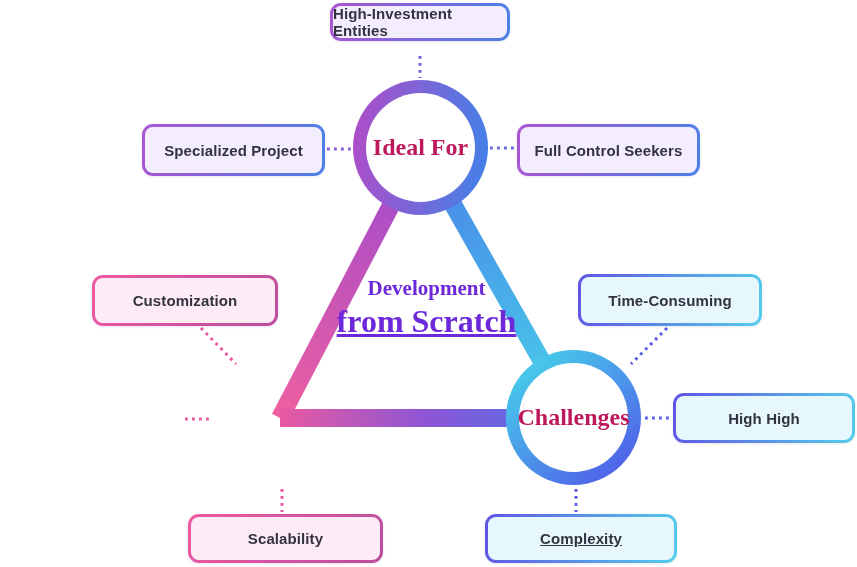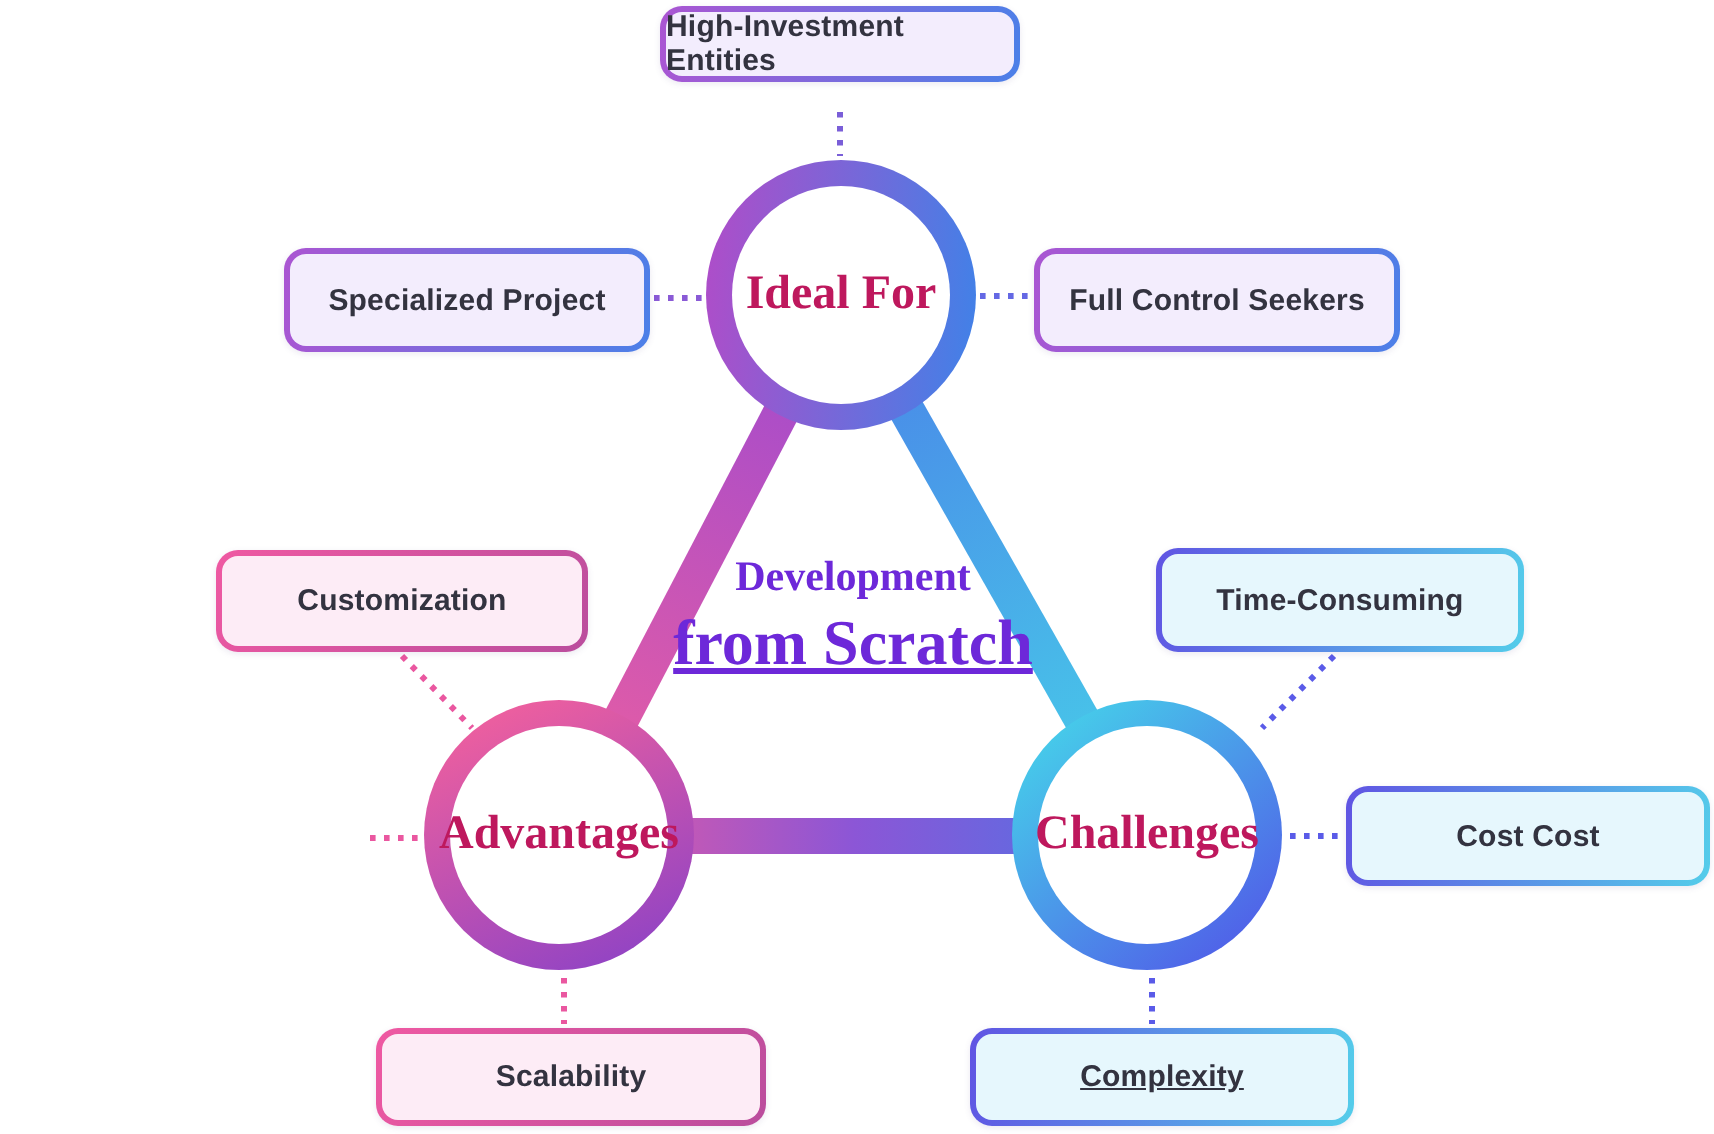--- a/index.html
+++ b/index.html
@@ -125,7 +125,7 @@
     <span>Full Control Seekers</span>
   </div>
 
-  <div class="box pink" style="left:108px; top:275px; width:186px; height:51px;">
+  <div class="box pink" style="left:92px; top:275px; width:186px; height:51px;">
     <span>Customization</span>
   </div>
   <div class="box pink" style="left:188px; top:514px; width:195px; height:49px;">

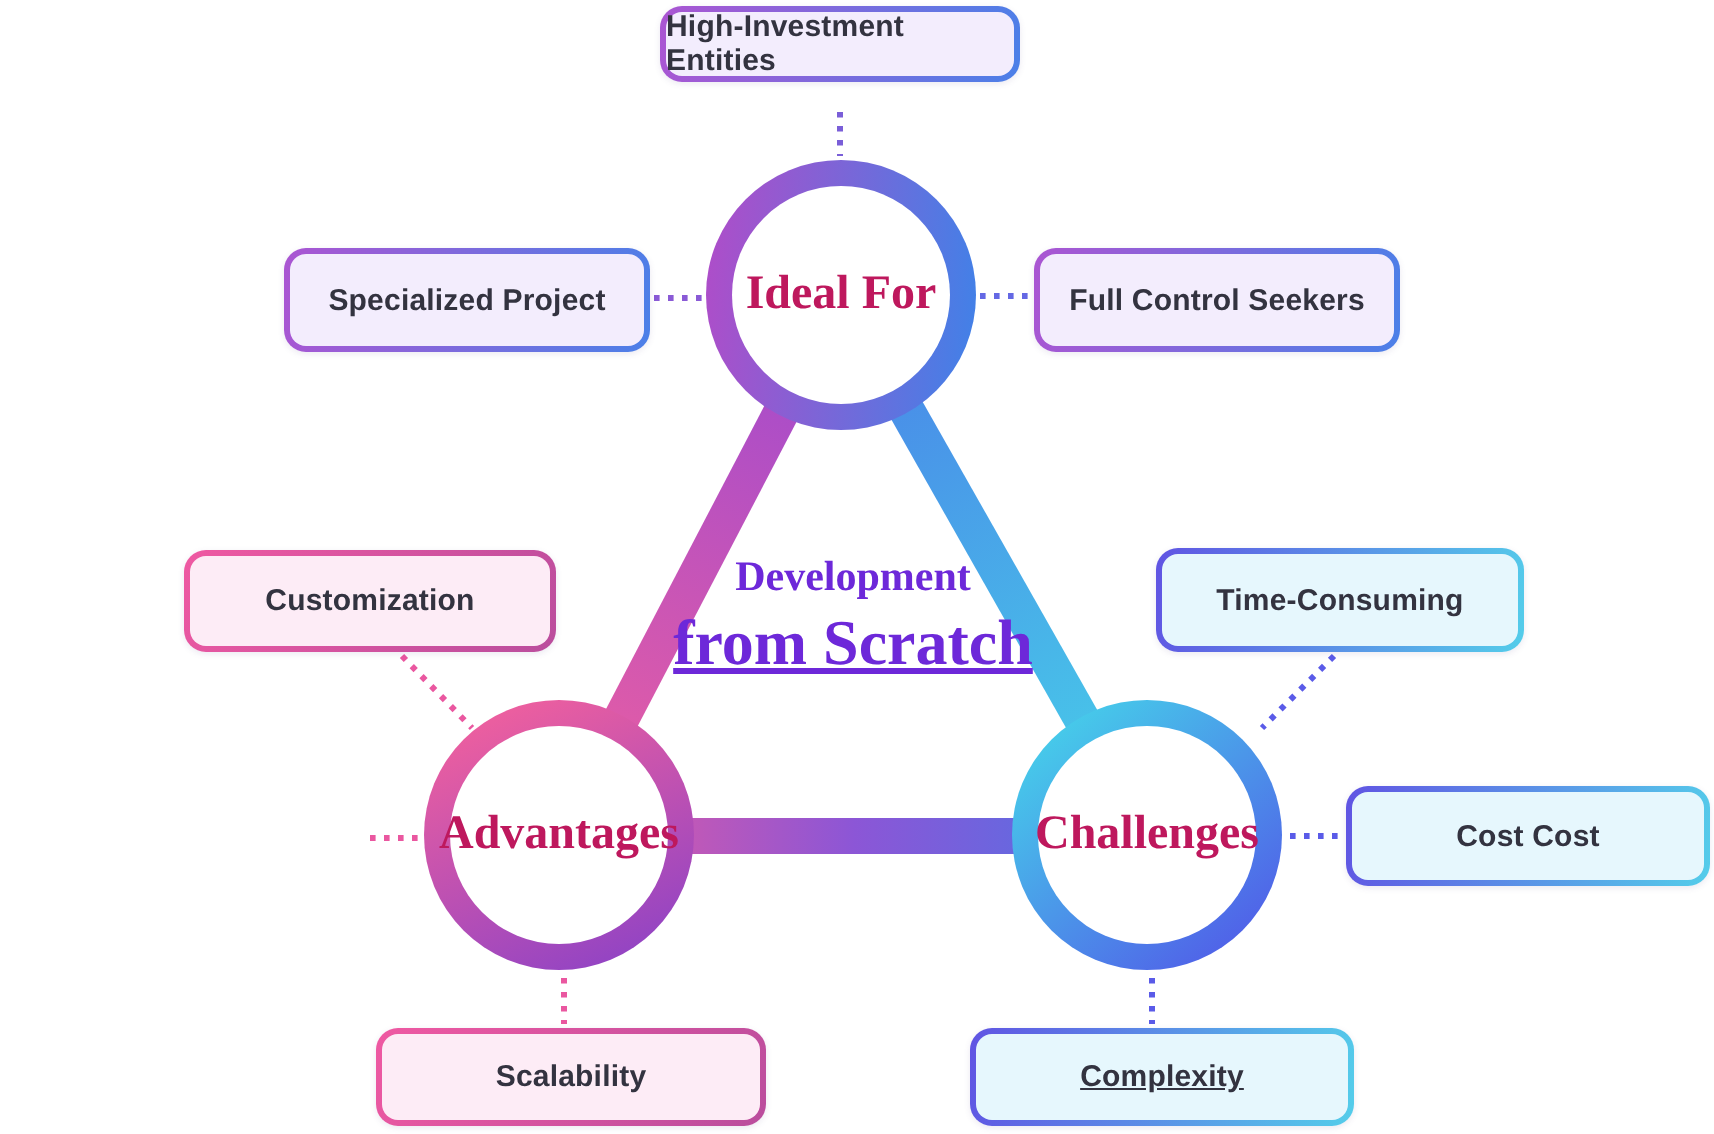--- a/index.html
+++ b/index.html
@@ -103,9 +103,6 @@
   <div class="node ideal" style="left:353px; top:80px;">
     <div class="inner">Ideal For</div>
   </div>
-  <div class="node advantages" style="left:212px; top:350px;">
-    <div class="inner">Advantages</div>
-  </div>
   <div class="node challenges" style="left:506px; top:350px;">
     <div class="inner">Challenges</div>
   </div>

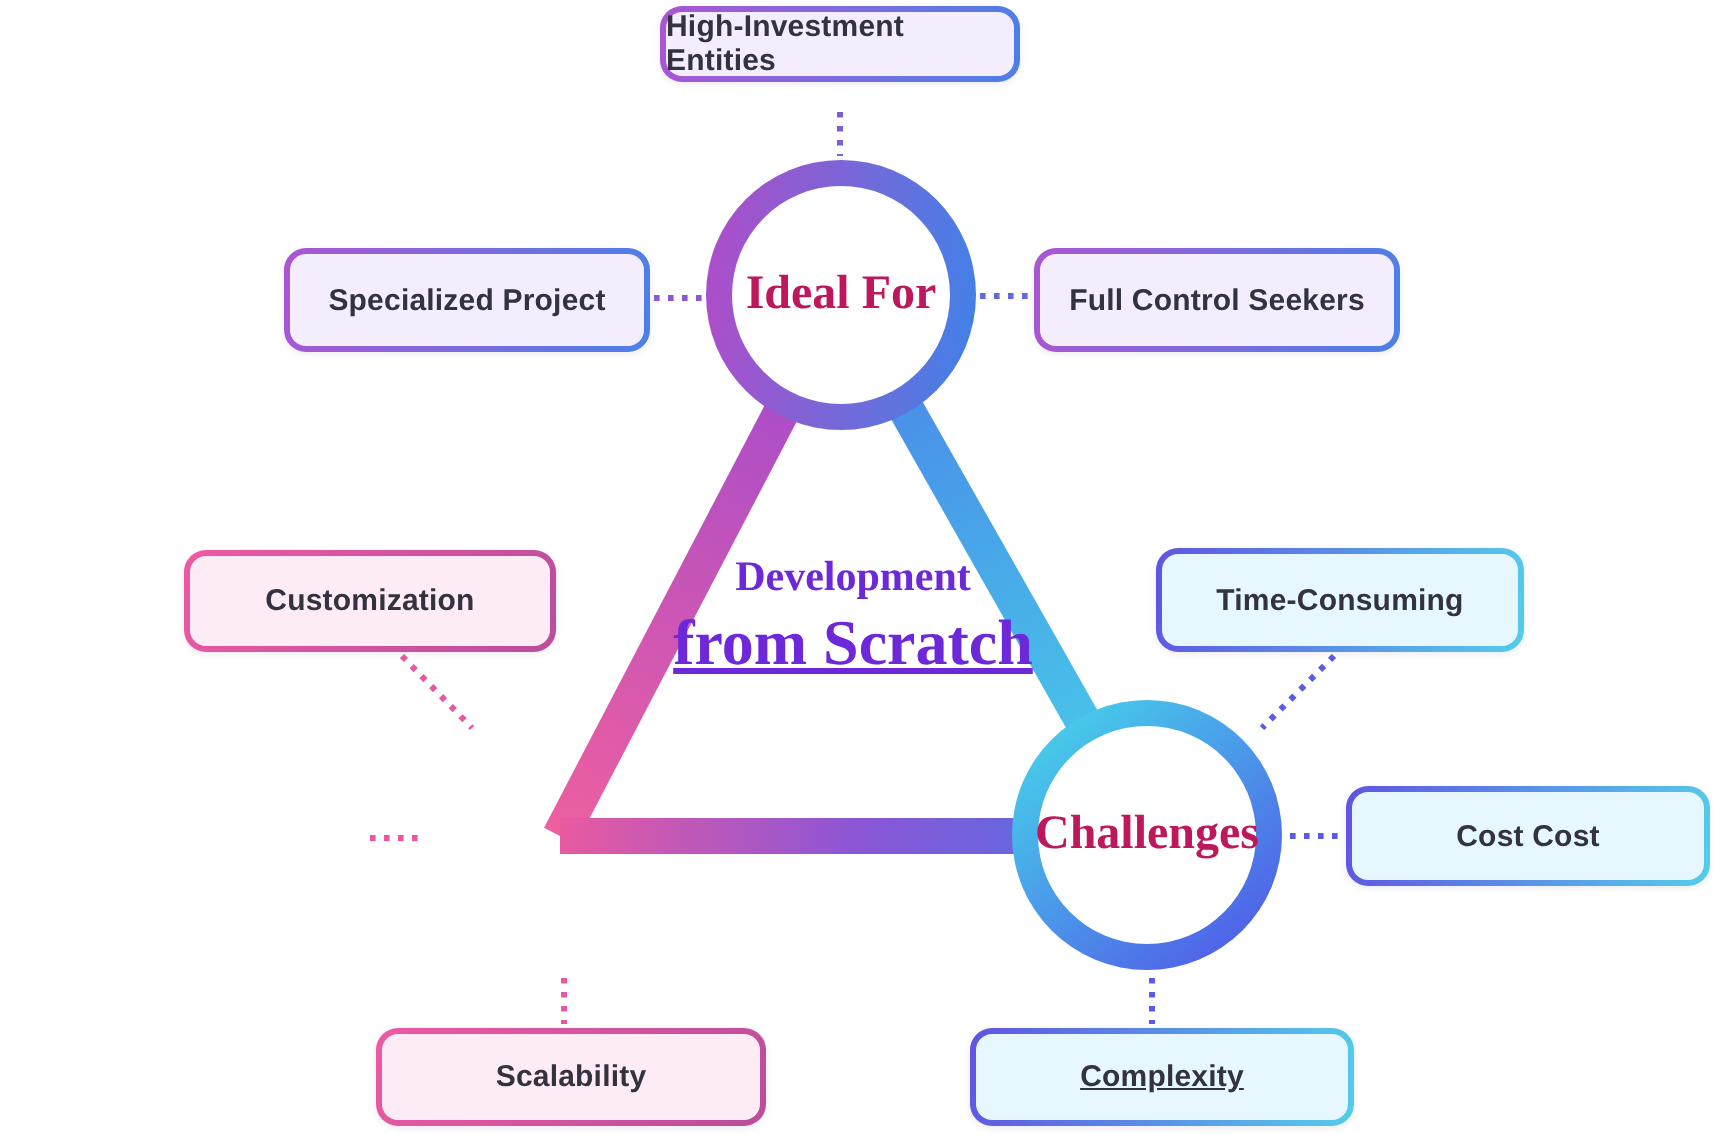--- a/index.html
+++ b/index.html
@@ -133,7 +133,7 @@
     <span>Time-Consuming</span>
   </div>
   <div class="box blue" style="left:673px; top:393px; width:182px; height:50px;">
-    <span>Cost Cost</span>
+    <span>High High</span>
   </div>
   <div class="box blue" style="left:485px; top:514px; width:192px; height:49px;text-decoration:underline;">
     <span>Complexity</span>

